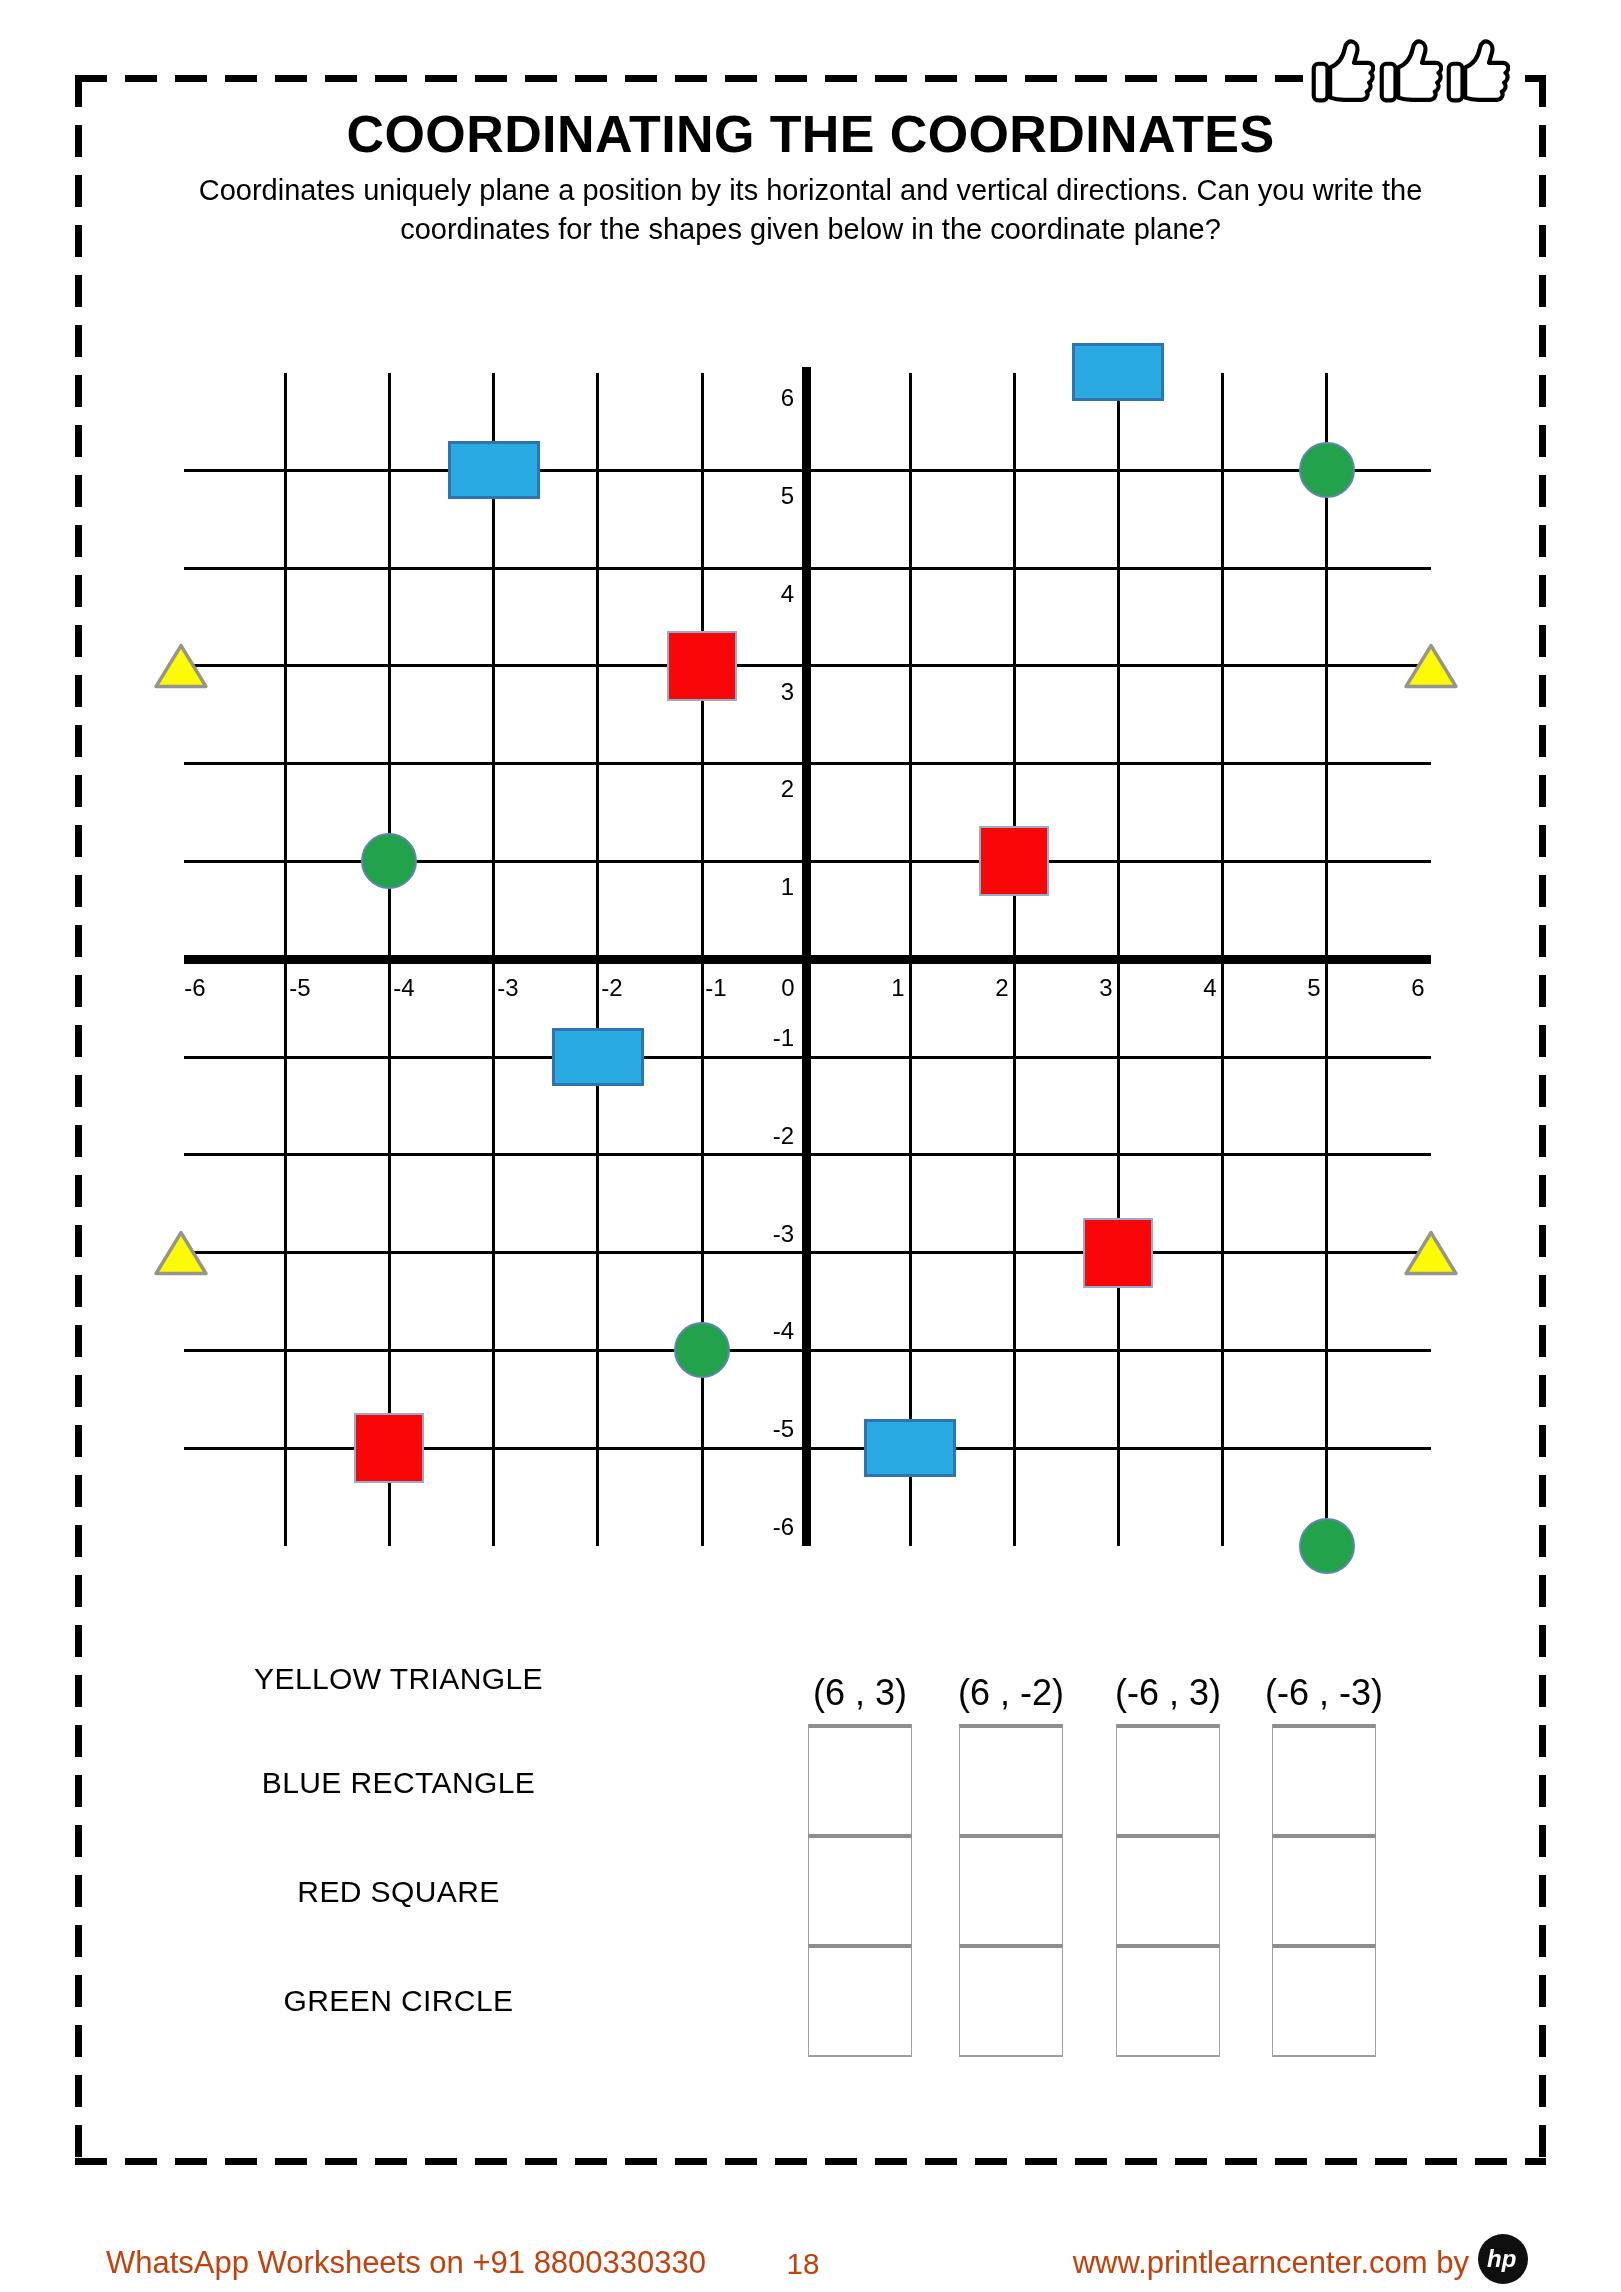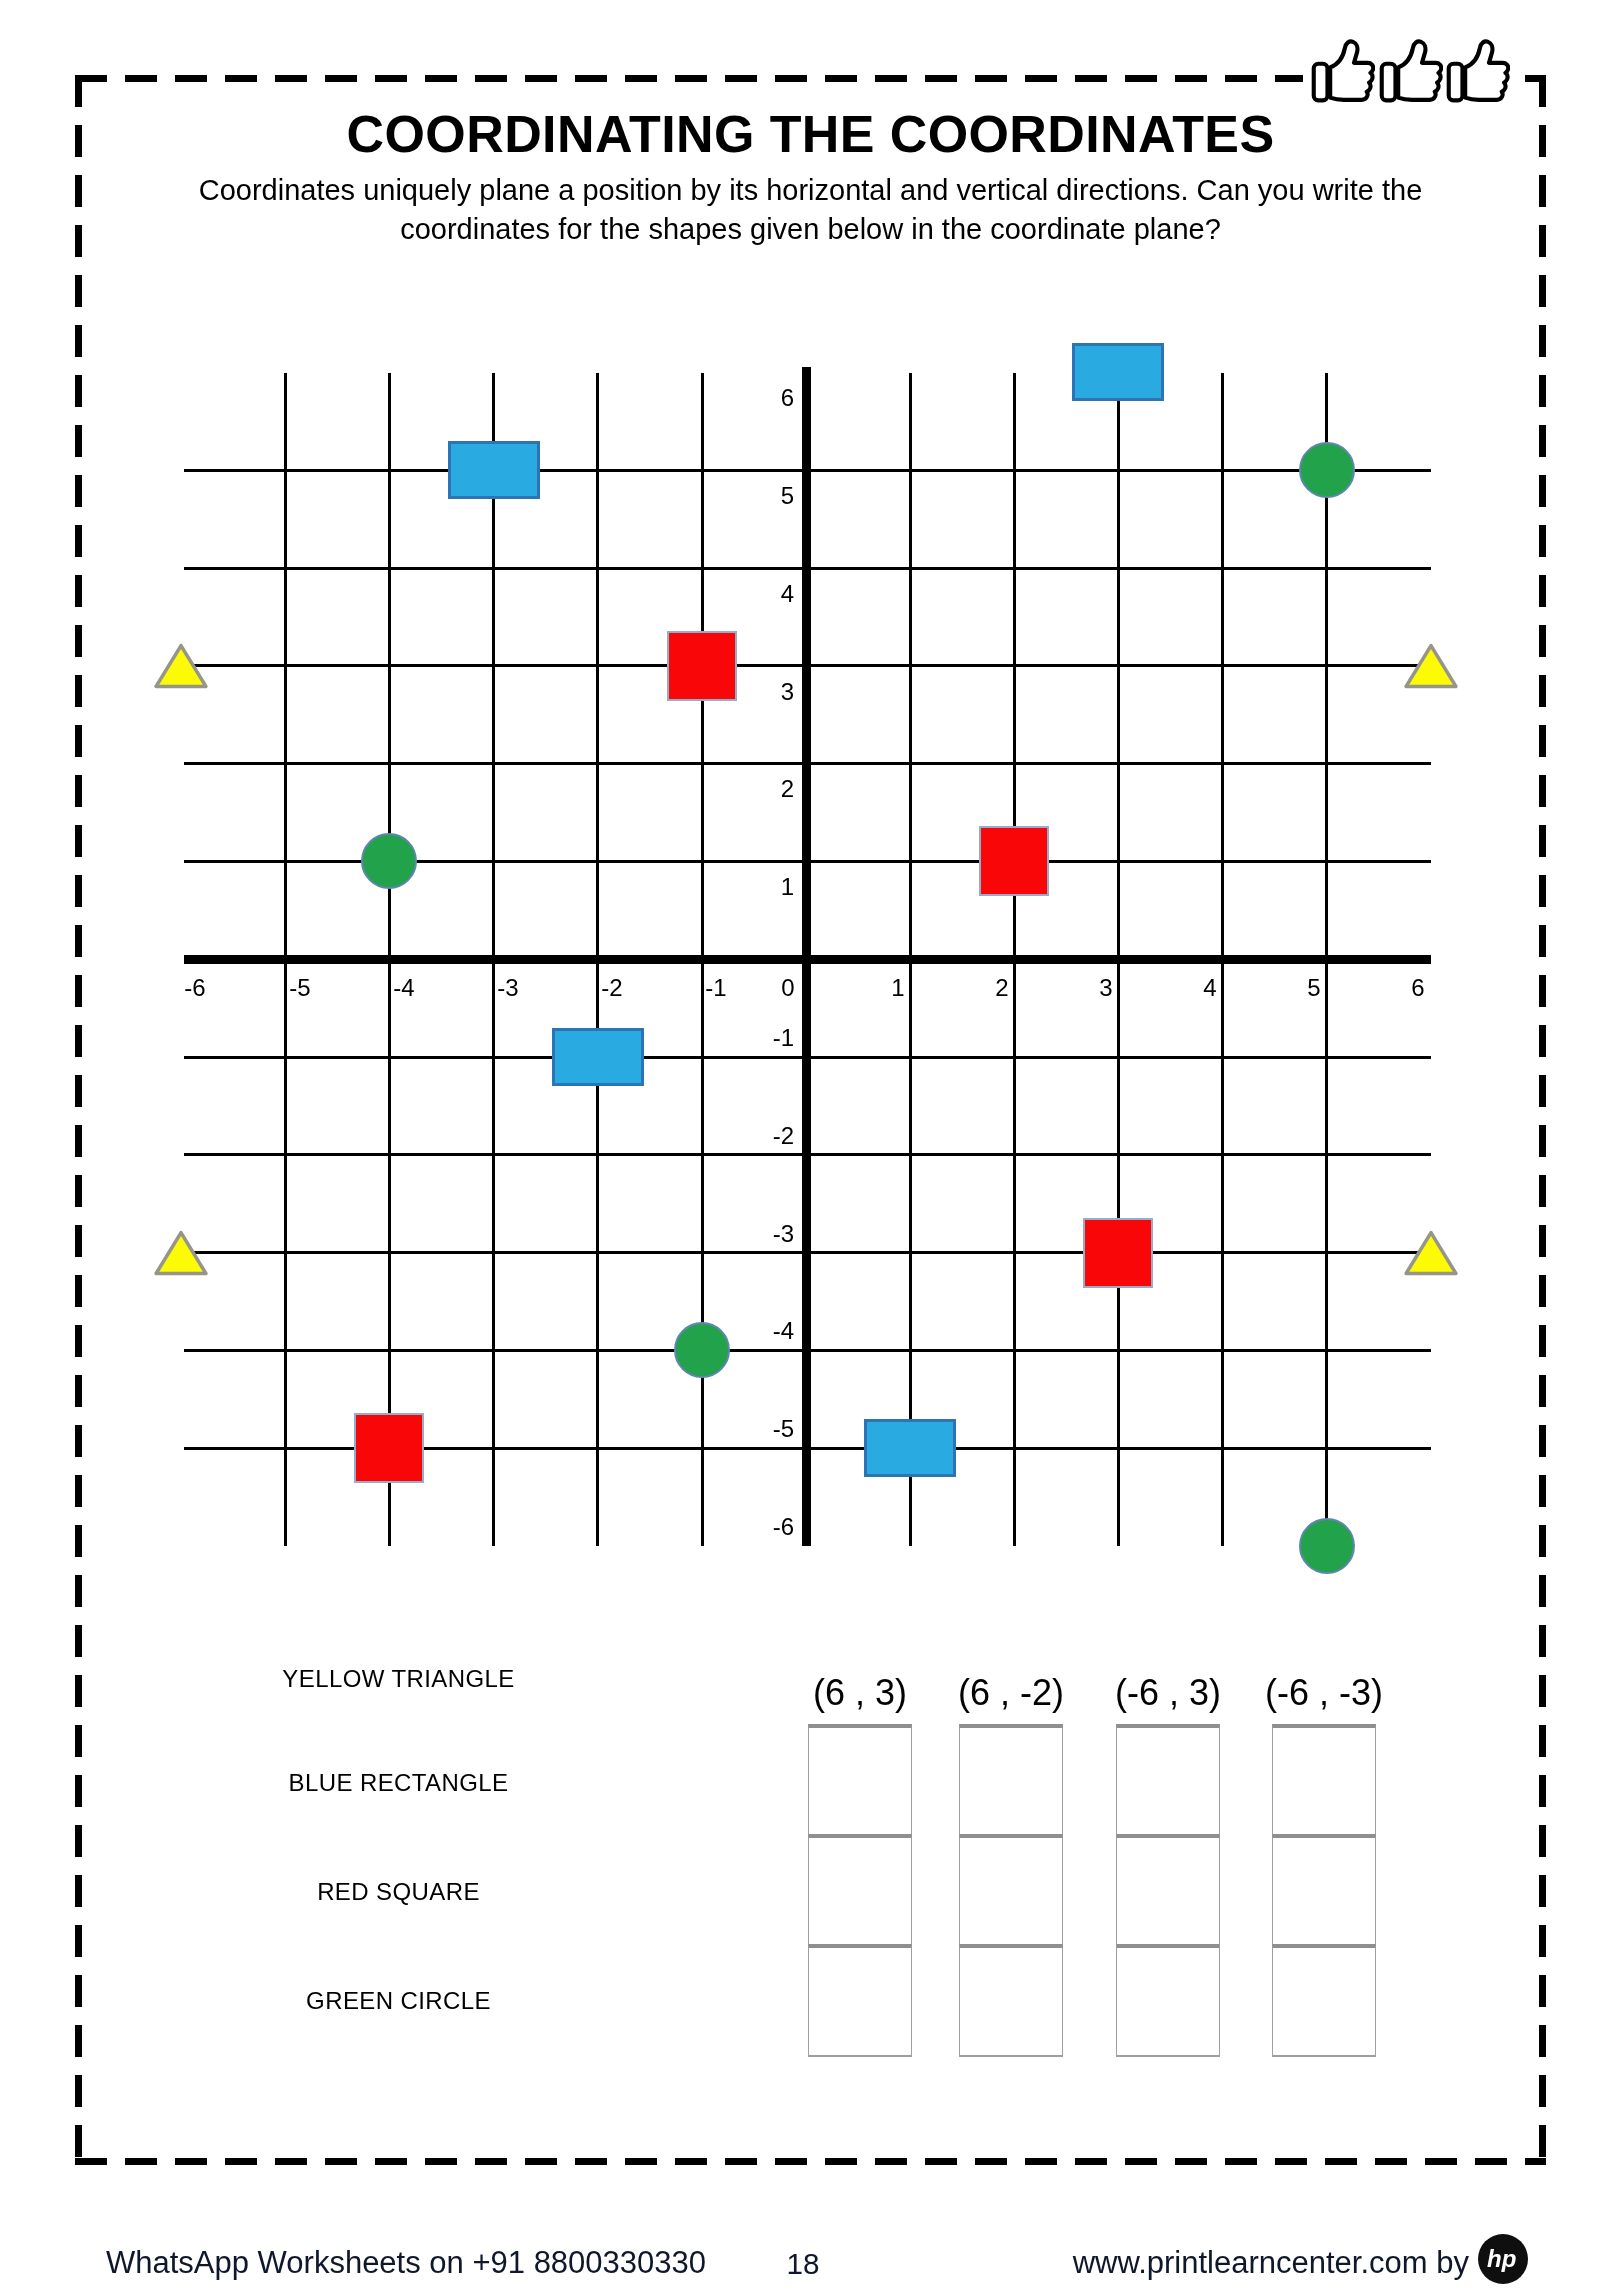--- a/index.html
+++ b/index.html
@@ -33,7 +33,7 @@
 
   
   .row-label{position:absolute;left:224px;width:349px;text-align:center;
-             font-size:24px;line-height:43px;letter-spacing:0.4px;}
+             font-size:30px;line-height:43px;letter-spacing:0.4px;}
   .ans-val{position:absolute;transform:translateX(-50%);font-size:36px;line-height:43px;margin-top:16px;}
   .ans-cell{position:absolute;background:#fff;box-sizing:border-box;
             border-left:1.8px solid #9f9f9f;border-right:1.8px solid #9f9f9f;border-top:4.5px solid #8f8f8f;}

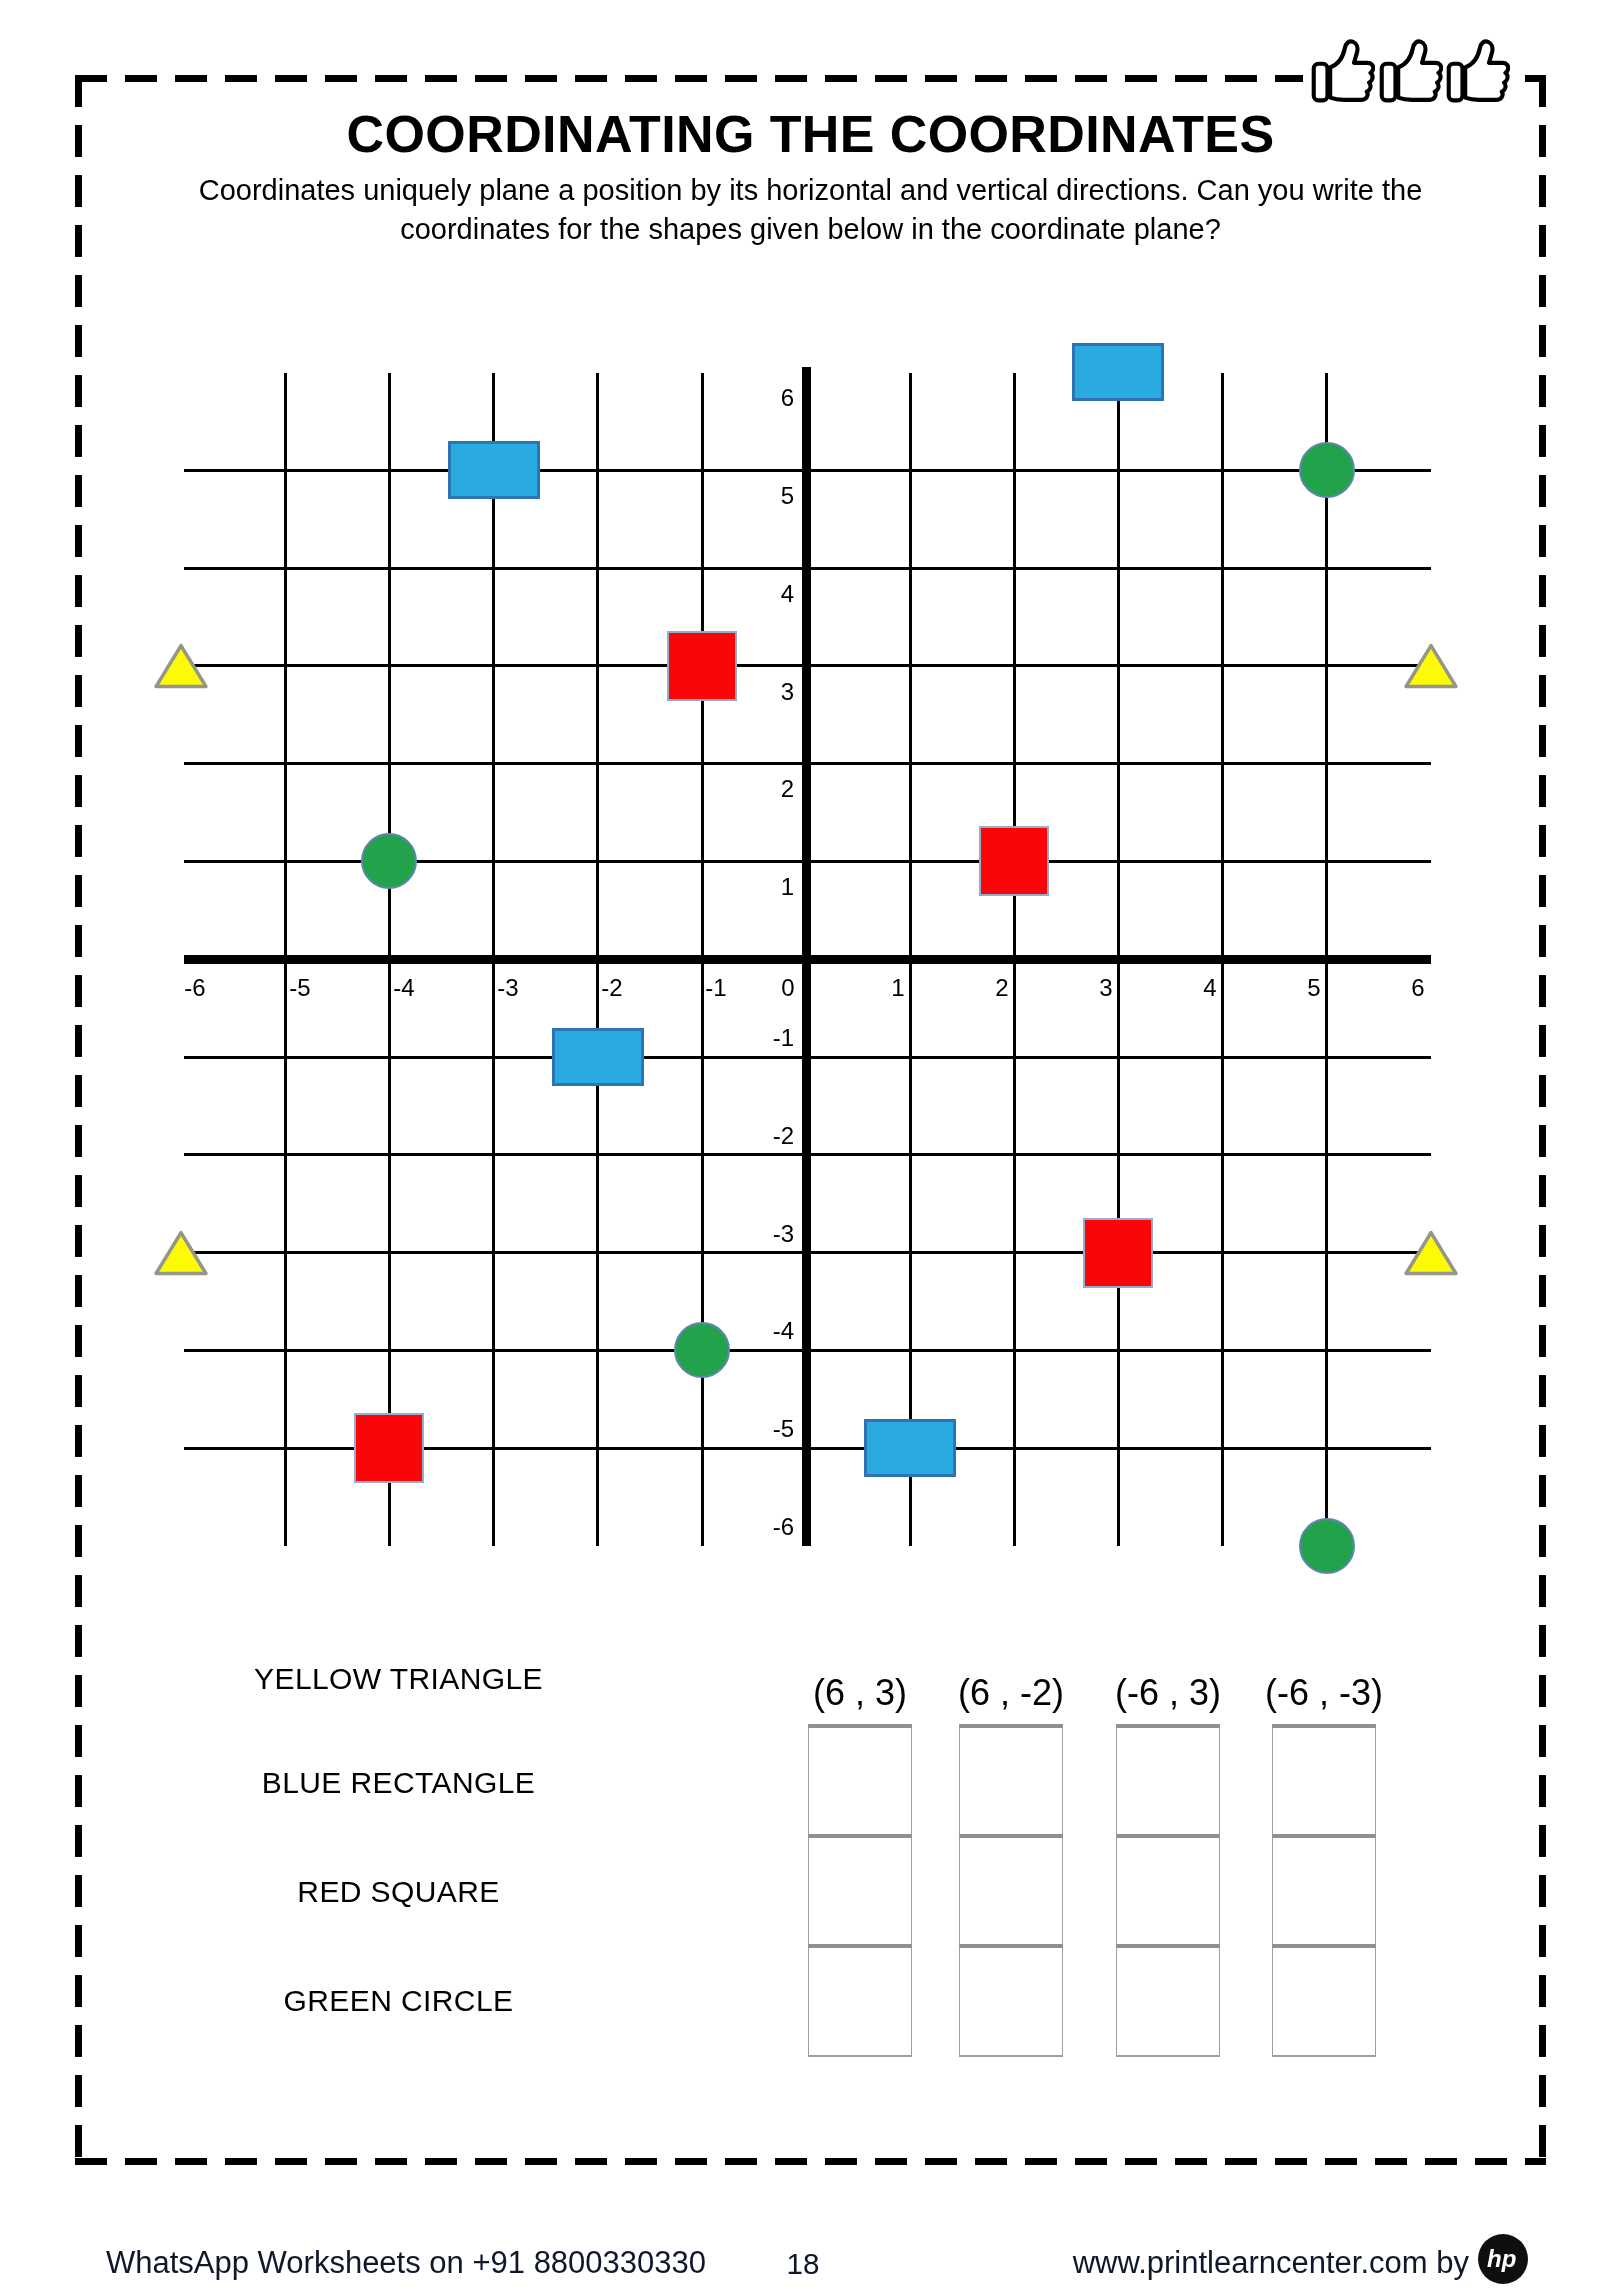--- a/index.html
+++ b/index.html
@@ -40,7 +40,7 @@
   .ans-cell.last{border-bottom:2.7px solid #9f9f9f;}
 
   
-  .foot{position:absolute;font-size:31px;line-height:39px;color:#0f172a;}
+  .foot{position:absolute;font-size:31px;line-height:39px;color:#c2410c;}
   .foot-left{left:106px;top:2243px;}
   .foot-page{left:803px;top:2244px;transform:translateX(-50%);font-size:29.6px;}
   .foot-right{right:152px;top:2243px;}

